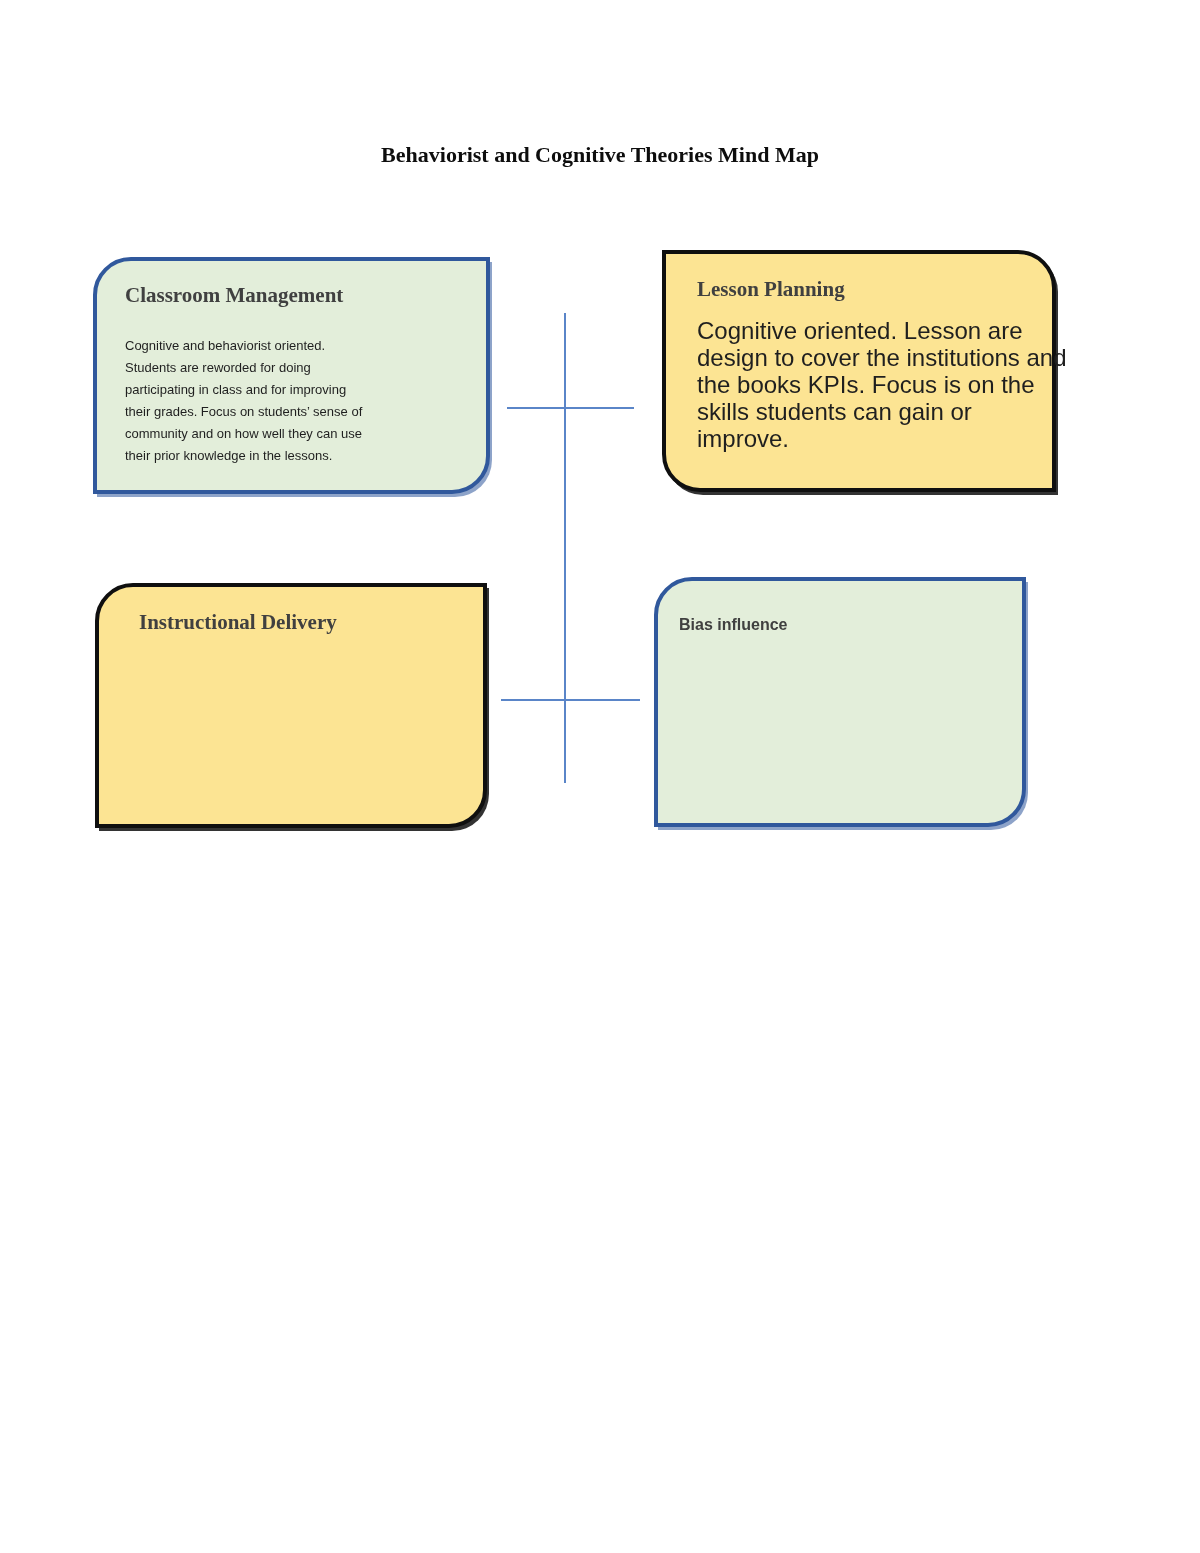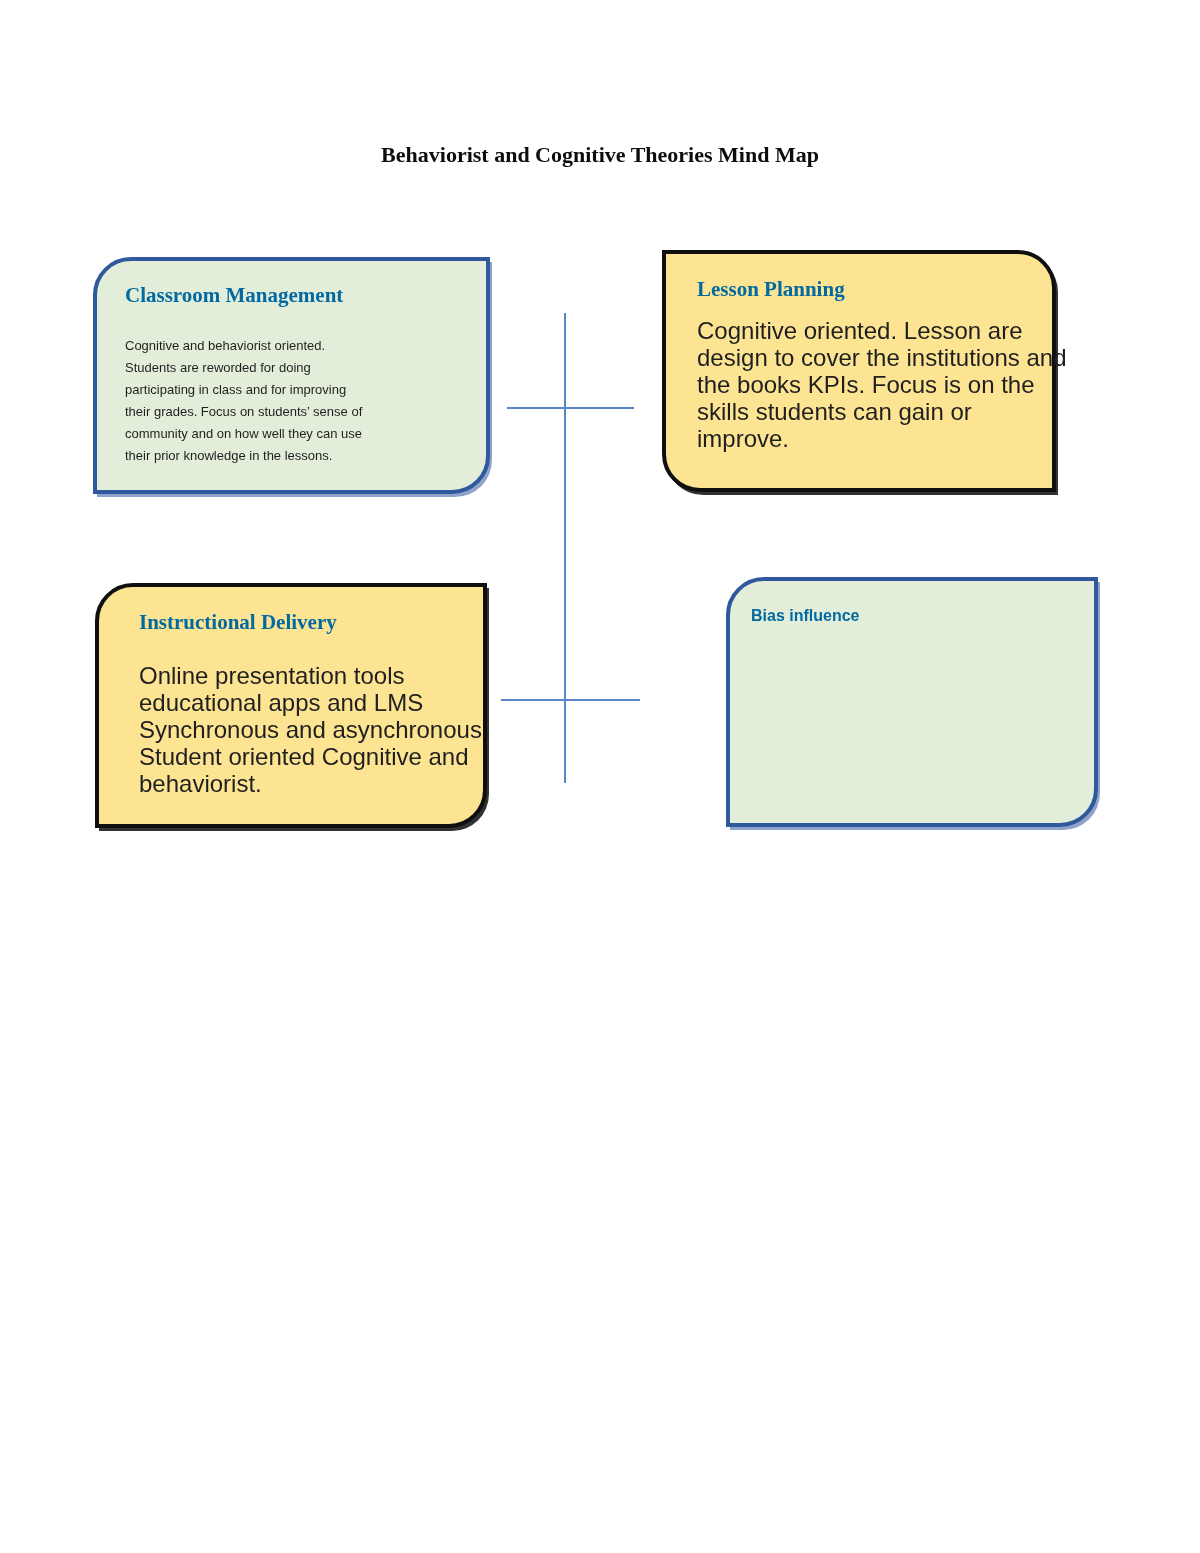--- a/index.html
+++ b/index.html
@@ -45,7 +45,7 @@
     font-weight: bold;
     font-size: 21px;
     line-height: 24px;
-    color: #0369a1;
+    color: #404040;
   }
   .box p {
     margin: 0;

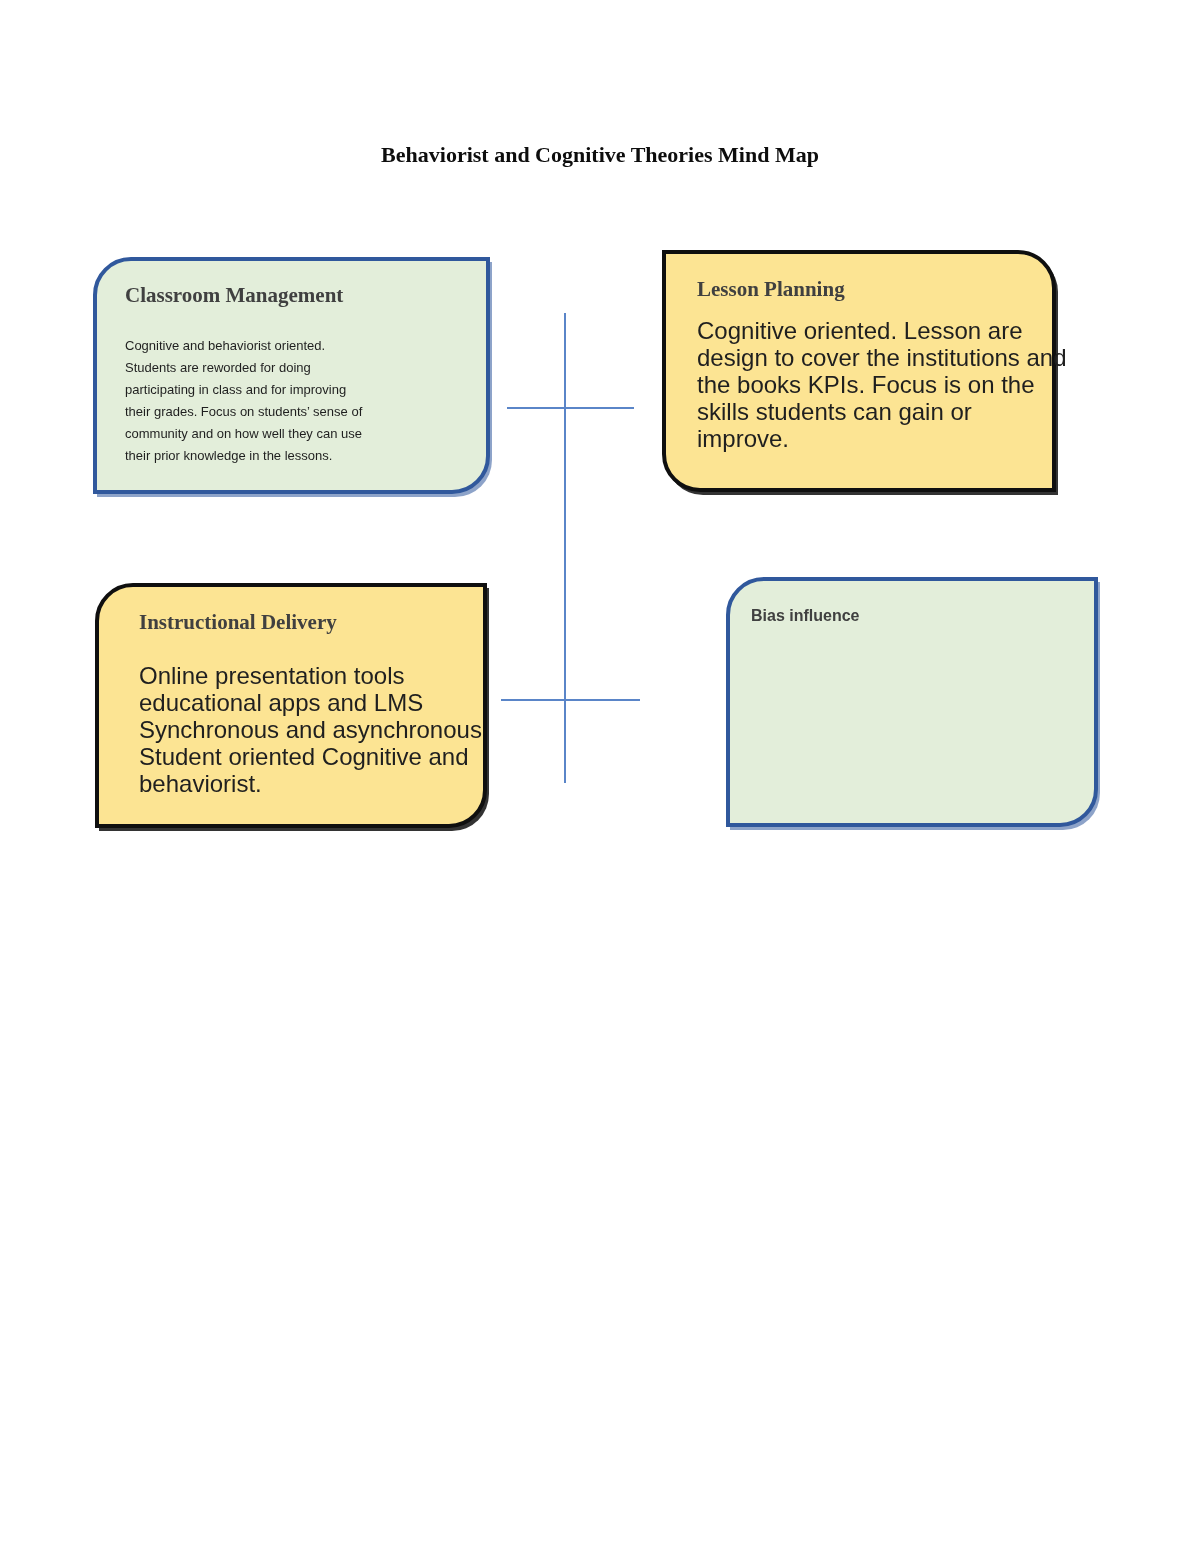--- a/index.html
+++ b/index.html
@@ -70,8 +70,8 @@
     padding-left: 40px; padding-top: 23px;
   }
   #box-bias {
-    left: 726px; top: 577px; width: 372px; height: 250px;
-    padding-left: 21px; padding-top: 25px;
+    left: 654px; top: 577px; width: 372px; height: 250px;
+    padding-left: 21px; padding-top: 34px;
   }
   #box-bias h2 {
     font-family: "Liberation Sans", sans-serif;

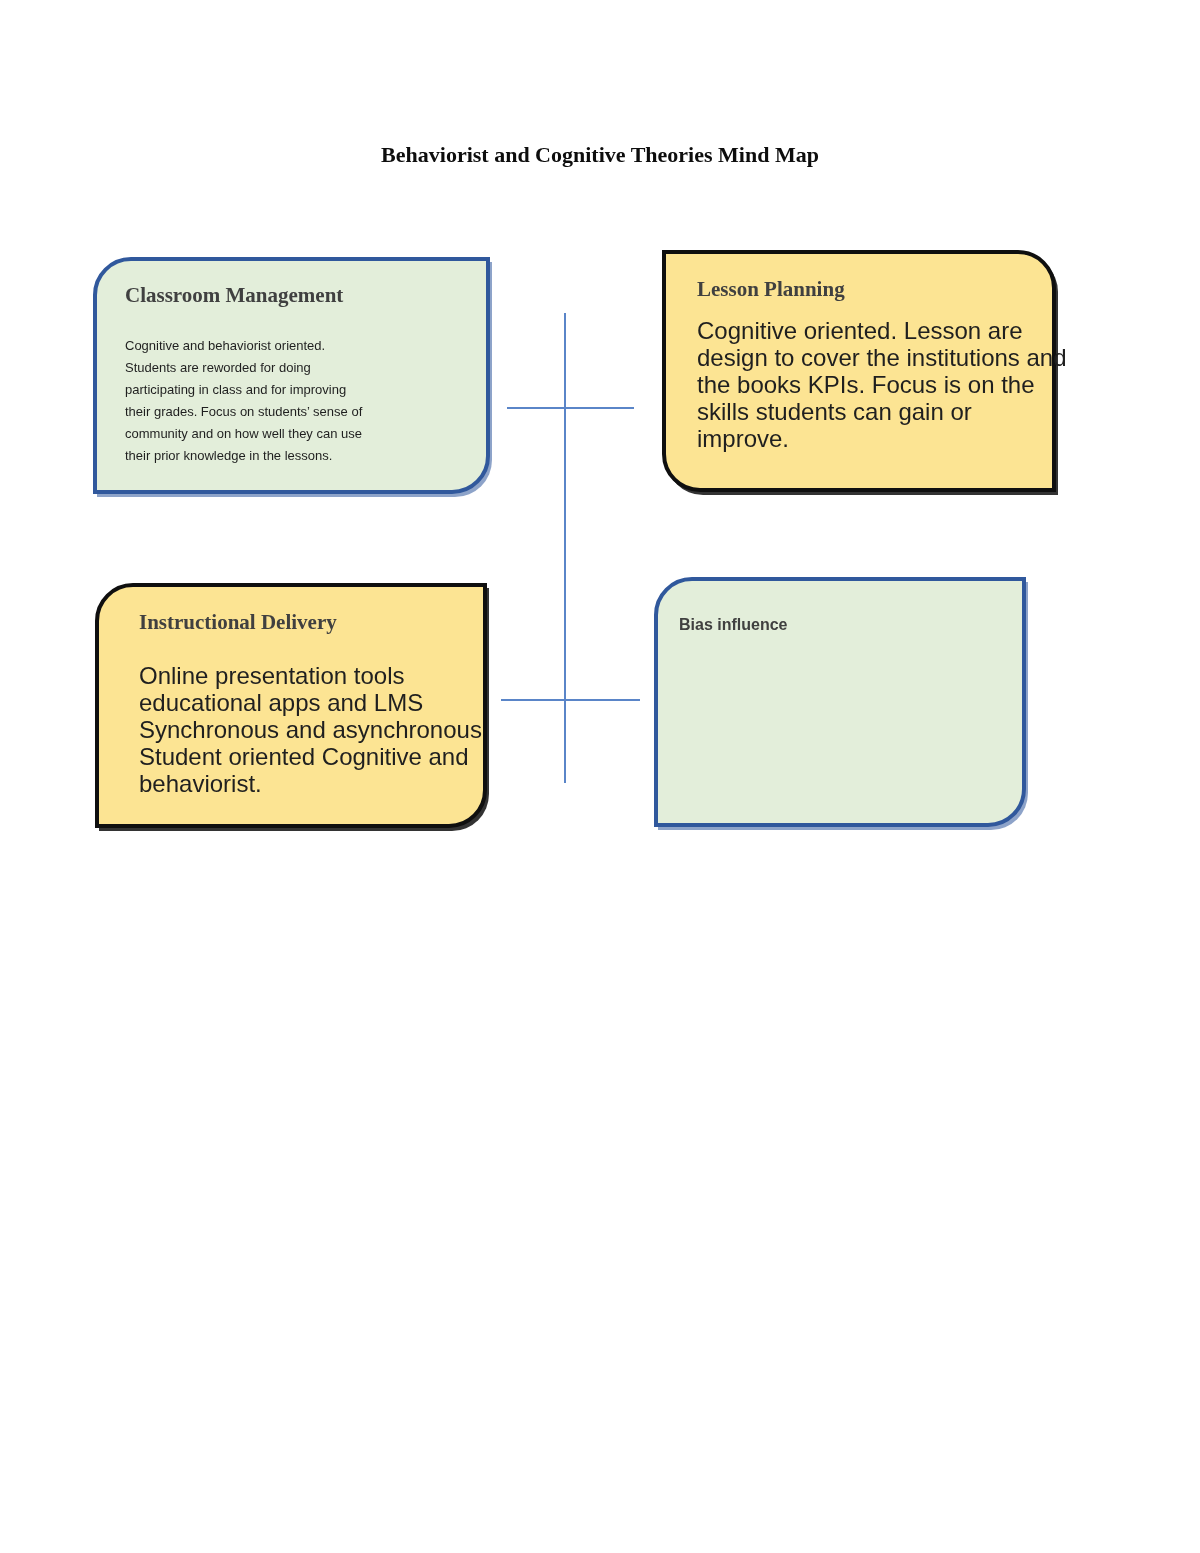--- a/index.html
+++ b/index.html
@@ -119,11 +119,6 @@
 
   <div class="box yellow" id="box-instructional">
     <h2>Instructional Delivery</h2>
-    <p class="body-lg">Online presentation tools
-educational apps and LMS
-Synchronous and asynchronous
-Student oriented Cognitive and
-behaviorist.</p>
   </div>
 
   <div class="box green" id="box-bias">

